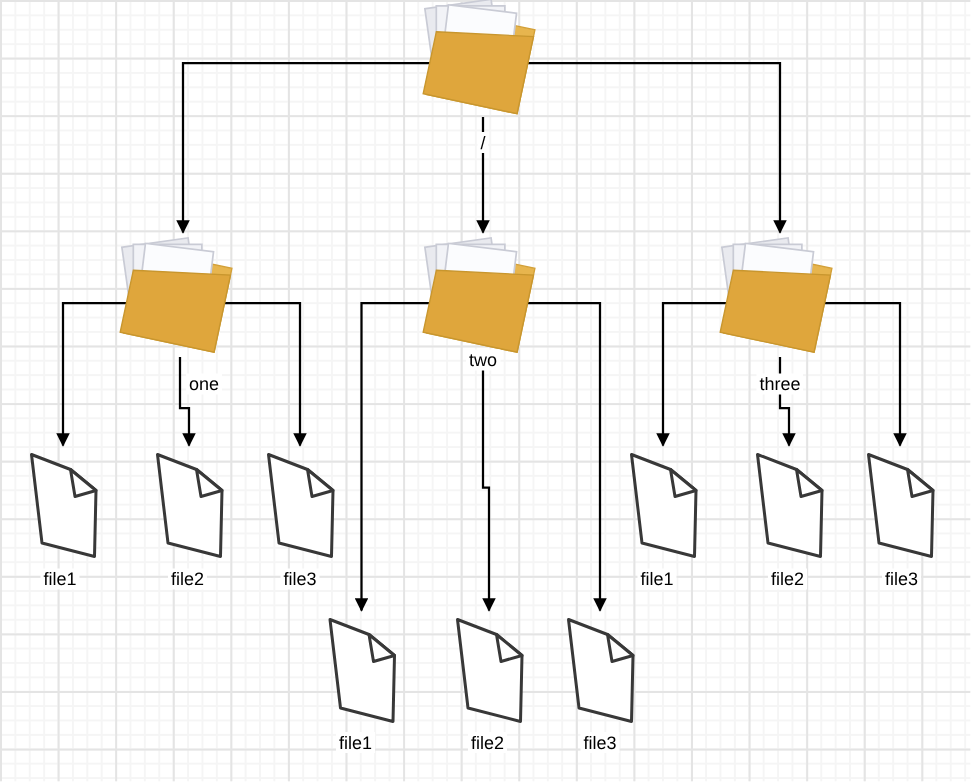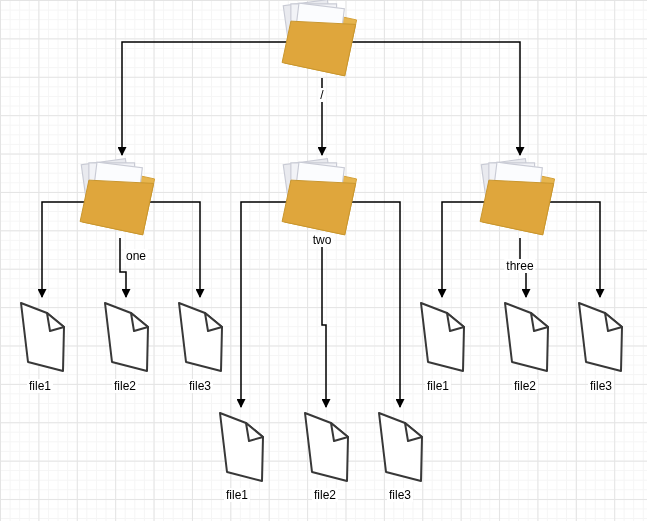--- a/index.html
+++ b/index.html
@@ -124,7 +124,7 @@
   <div class="label" style="left:322px;top:95px">/</div>
   <div class="label" style="left:136px;top:256px">one</div>
   <div class="label" style="left:322px;top:240px">two</div>
-  <div class="label" style="left:520px;top:266px">three</div>
+  <div class="label" style="left:520px;top:256px">three</div>
 
   <div class="label" style="left:40px;top:386px">file1</div>
   <div class="label" style="left:125px;top:386px">file2</div>

